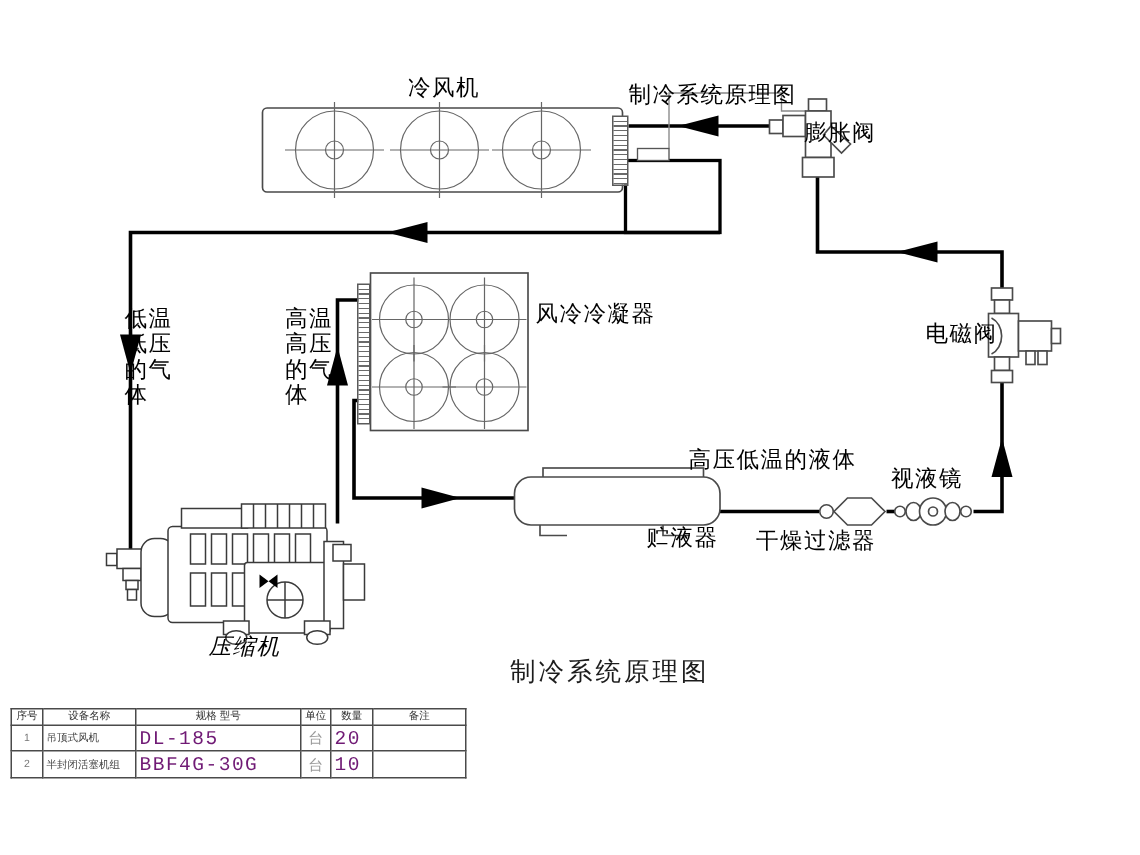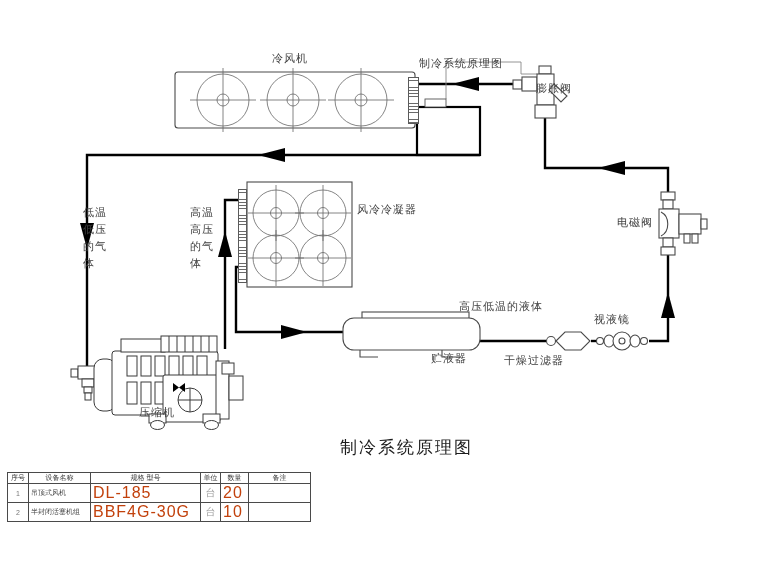--- a/index.html
+++ b/index.html
@@ -6,7 +6,7 @@
   .stage{position:relative;width:760px;height:570px;background:#ffffff;
          font-family:"Liberation Sans",sans-serif;overflow:hidden;}
   svg{position:absolute;left:0;top:0;}
-  .lbl{position:absolute;color:#404040;font-size:11px;line-height:17px;
+  .lbl{position:absolute;color:#000000;font-size:15px;line-height:17px;
        white-space:pre-line;letter-spacing:1px;}
   .lbl-title{position:absolute;color:#1c1c1c;font-size:17px;letter-spacing:2px;}
   .fins{position:absolute;border:1px solid #5a5a5a;box-sizing:border-box;

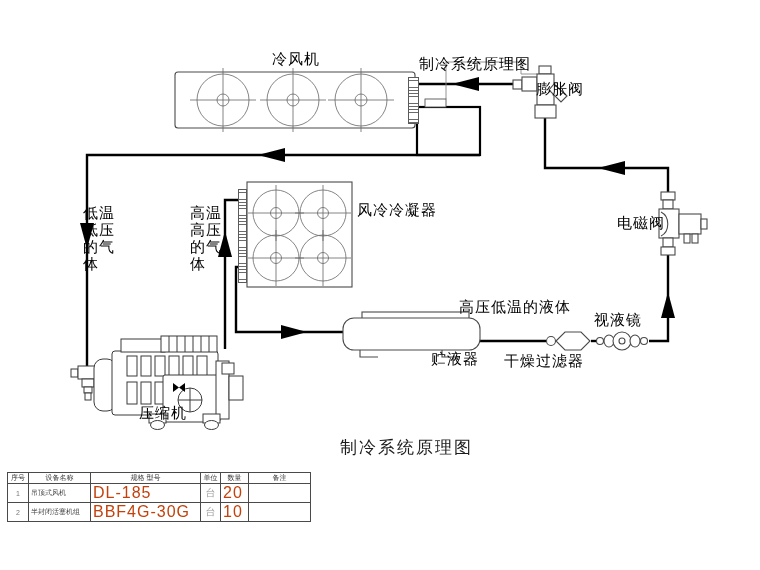--- a/index.html
+++ b/index.html
@@ -184,7 +184,7 @@
   <div class="lbl" style="left:459px;top:298px;">高压低温的液体</div>
   <div class="lbl" style="left:504px;top:352px;text-align:center;">干燥过滤器</div>
   <div class="lbl" style="left:594px;top:311px;">视液镜</div>
-  <div class="lbl" style="left:139px;top:404px;">压缩机</div>
+  <div class="lbl" style="left:139px;top:423px;font-style:italic;">压缩机</div>
   <div class="lbl-title" style="left:340px;top:436px;">制冷系统原理图</div>
 
   <table class="equip">

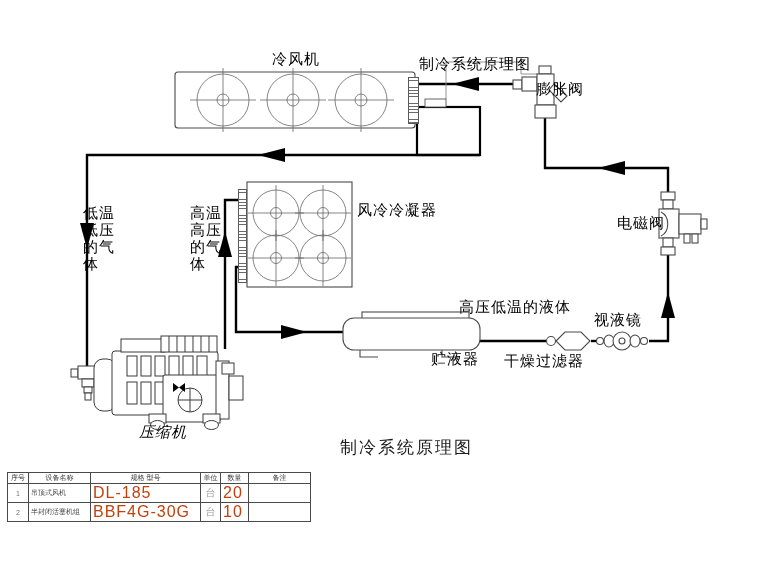--- a/index.html
+++ b/index.html
@@ -16,7 +16,7 @@
   .hd{font-size:7px;color:#333;text-align:center;height:10px;line-height:10px;}
   .seq{font-size:7px;color:#777;text-align:center;}
   .nm{font-size:7px;color:#444;}
-  .stencil{font-family:Liberation Sans, sans-serif;font-size:16px;color:#c2410c;letter-spacing:1px;}
+  .stencil{font-family:Liberation Mono, monospace;font-size:13px;color:#701a75;letter-spacing:1px;}
   .stencil-sm{font-family:"DejaVu Sans Mono",monospace;font-size:10px;color:#9a9a9a;text-align:center;}
   .r1{height:17px;} .r2{height:18px;}
 </style>

